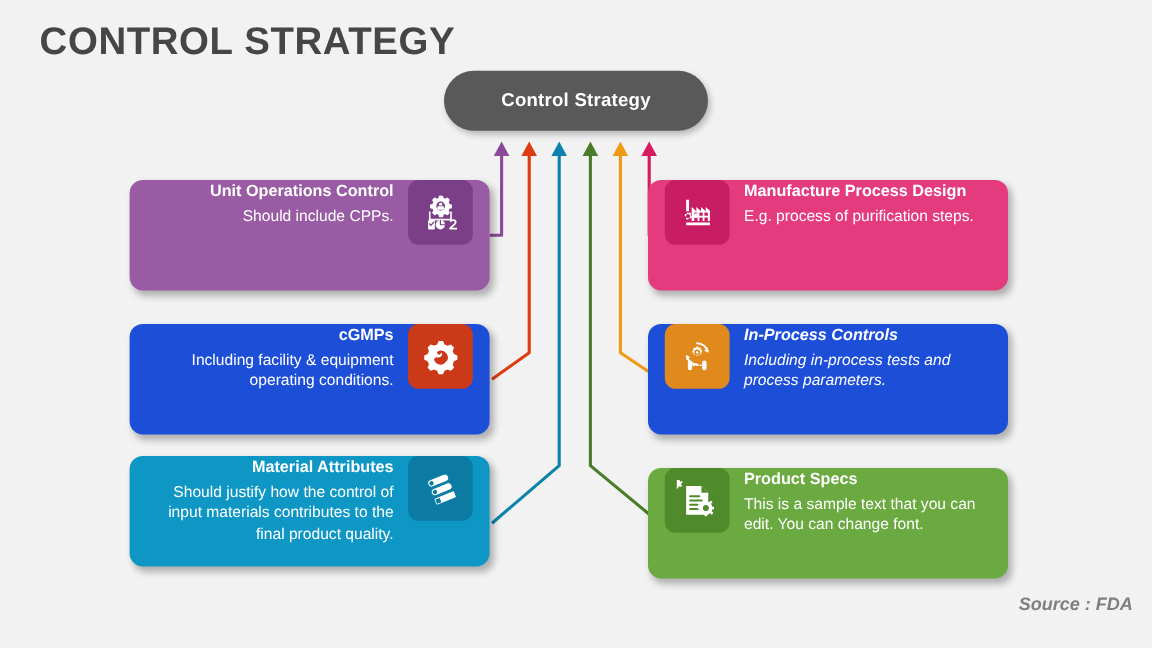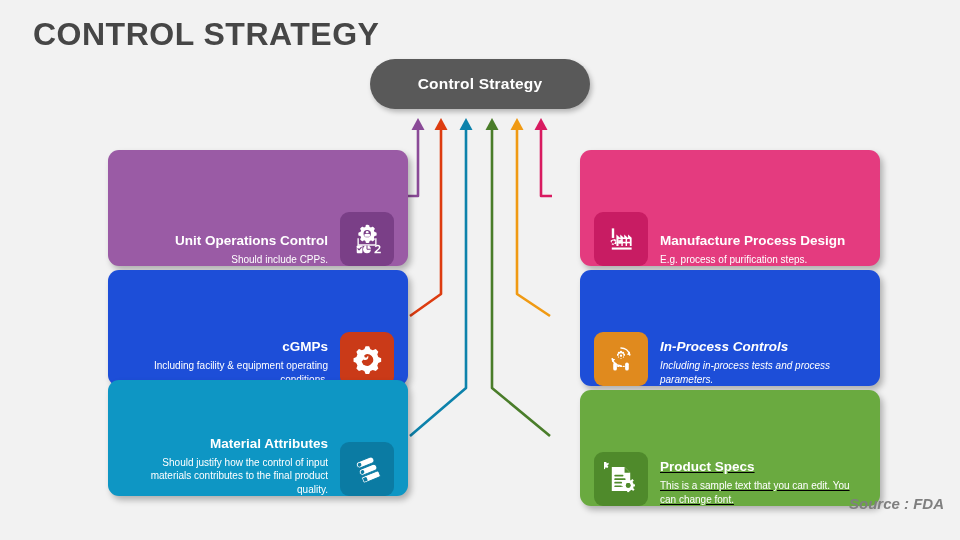--- a/index.html
+++ b/index.html
@@ -63,11 +63,11 @@
   .card {
     position: absolute;
     width: 300px;
-    height: 116px;
+    height: 92px;
     border-radius: 11px;
     box-shadow: 3px 4px 6px rgba(0,0,0,0.28);
     display: flex;
-    align-items: flex-end;
+    align-items: flex-start;
     box-sizing: border-box;
   }
   .card.left  { left: 108px;  flex-direction: row; padding: 0 14px 0 16px; }

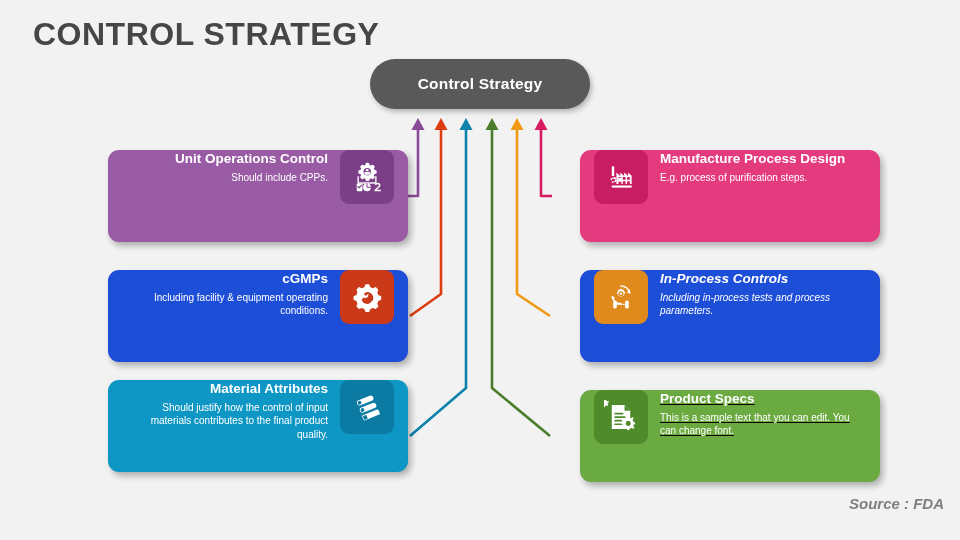--- a/index.html
+++ b/index.html
@@ -71,7 +71,7 @@
     box-sizing: border-box;
   }
   .card.left  { left: 108px;  flex-direction: row; padding: 0 14px 0 16px; }
-  .card.right { left: 580px;  flex-direction: row; padding: 0 16px 0 14px; }
+  .card.right { left: 540px;  flex-direction: row; padding: 0 16px 0 14px; }
 
   .card-texts {
     flex: 1 1 auto;

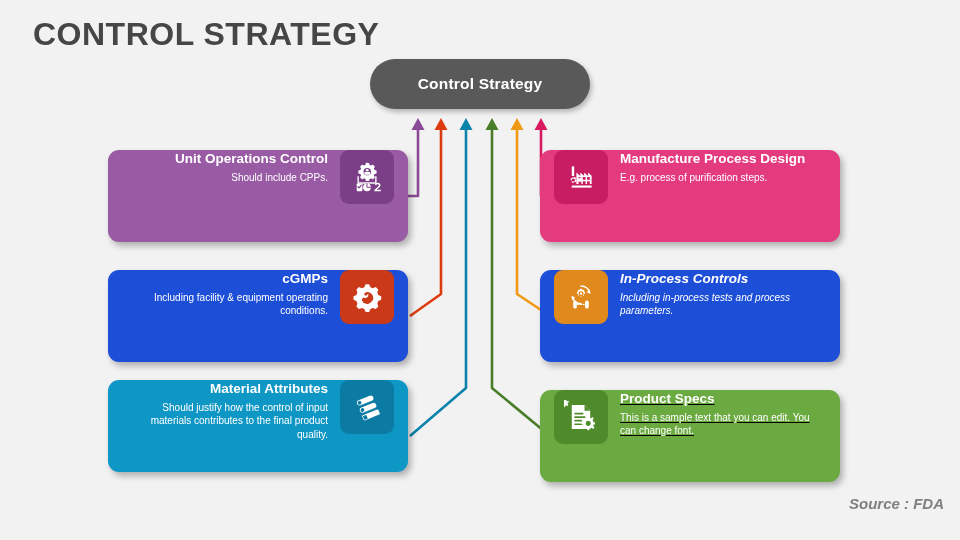--- a/index.html
+++ b/index.html
@@ -92,7 +92,7 @@
   }
   .card-desc {
     color: #ffffff;
-    font-size: 10px;
+    font-size: 13px;
     line-height: 1.35;
   }
 

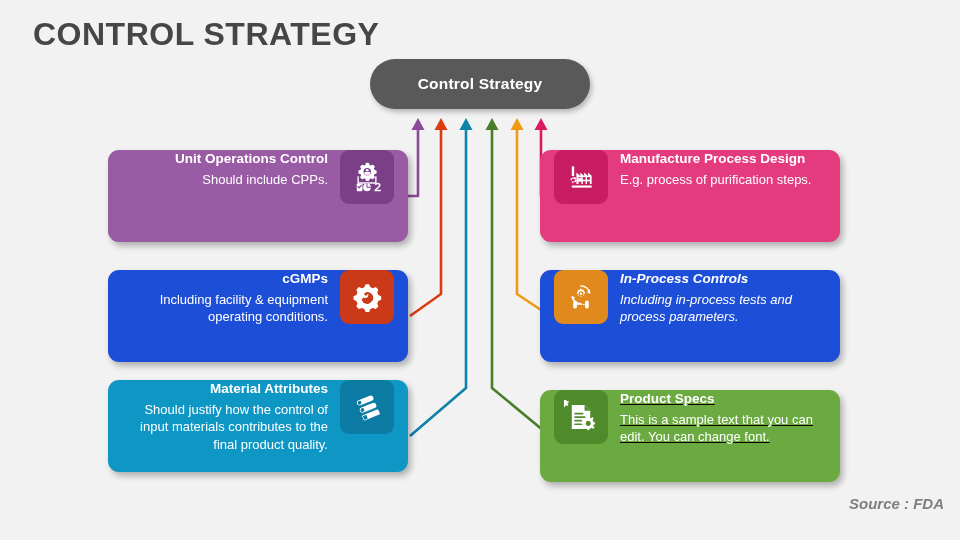--- a/index.html
+++ b/index.html
@@ -113,7 +113,7 @@
   .c-blue    { background: #0e96c4; } .t-blue    { background: #0b7ba3; }
   .c-pink    { background: #e43b7f; } .t-pink    { background: #c81c63; }
   .c-orange  { background: #f4ab4e; } .t-orange  { background: #e08a1e; }
-  .c-green   { background: #6aaa40; text-decoration: underline; } .t-green   { background: #4f8a2b; }
+  .c-green   { background: #6aaa40; } .t-green   { background: #4f8a2b; }
 
   
   #source-note {

